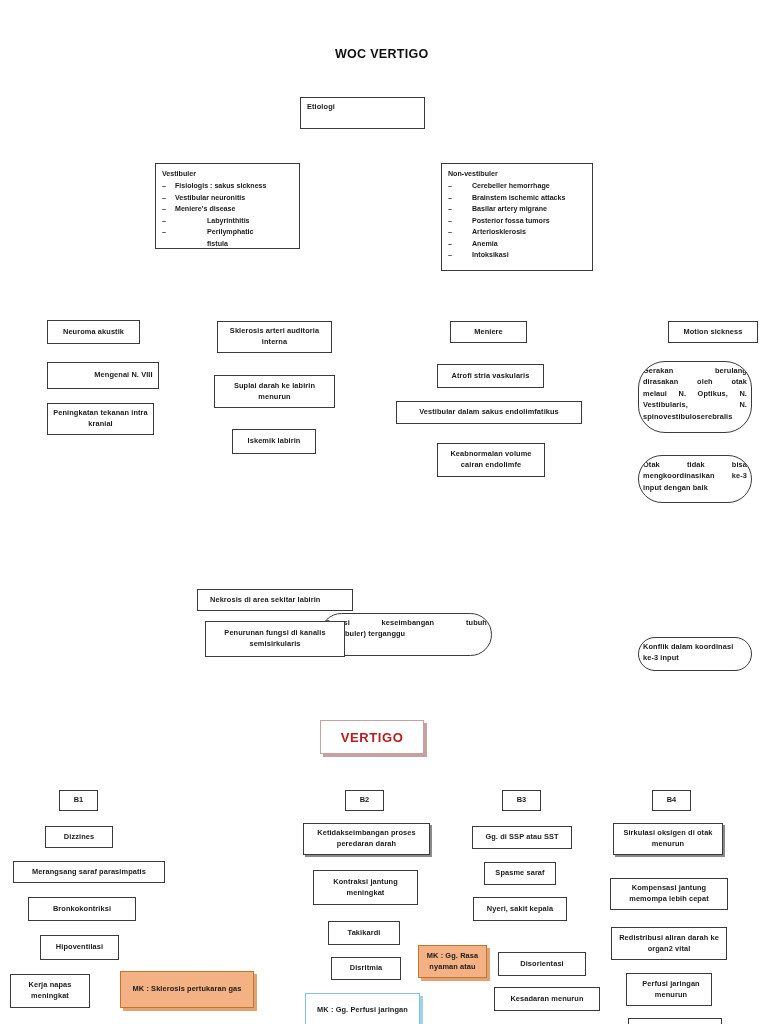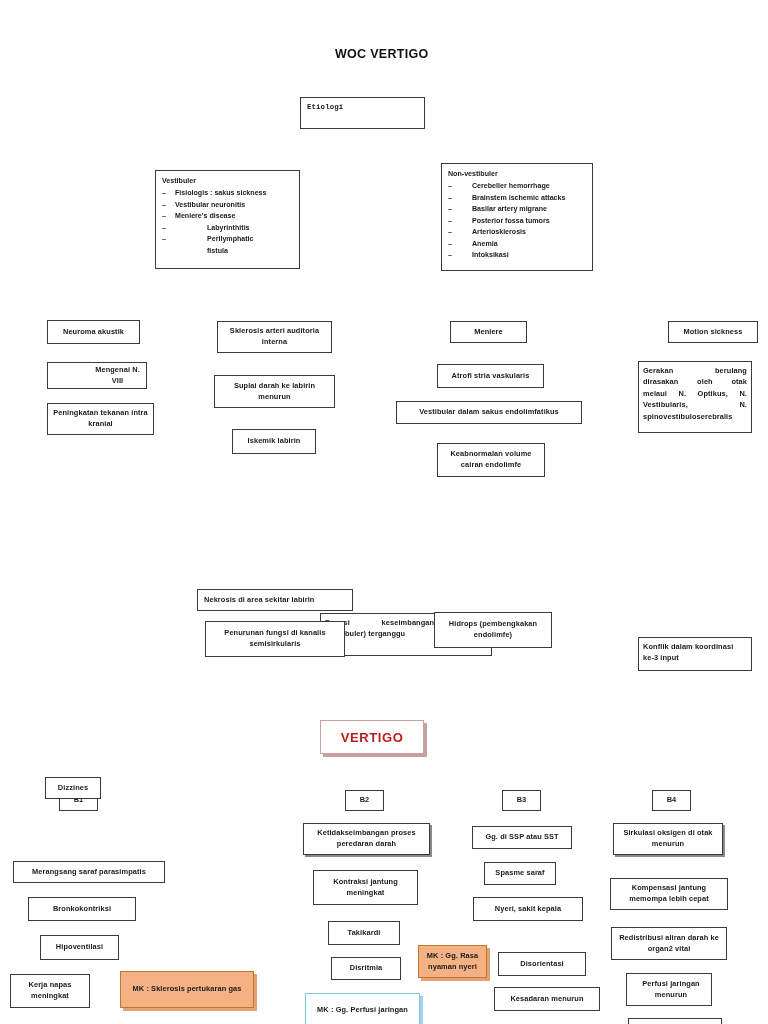--- a/index.html
+++ b/index.html
@@ -115,7 +115,7 @@
 
   <div class="title" style="left:335px; top:47px;">WOC VERTIGO</div>
 
-  <div class="node left-text" style="left:300px; top:97px; width:125px; height:32px; padding:4px 6px;font-family:Liberation Mono, monospace;">
+  <div class="node left-text" style="left:300px; top:97px; width:125px; height:32px; padding:4px 6px;">
     <span>Etiologi</span>
   </div>
 

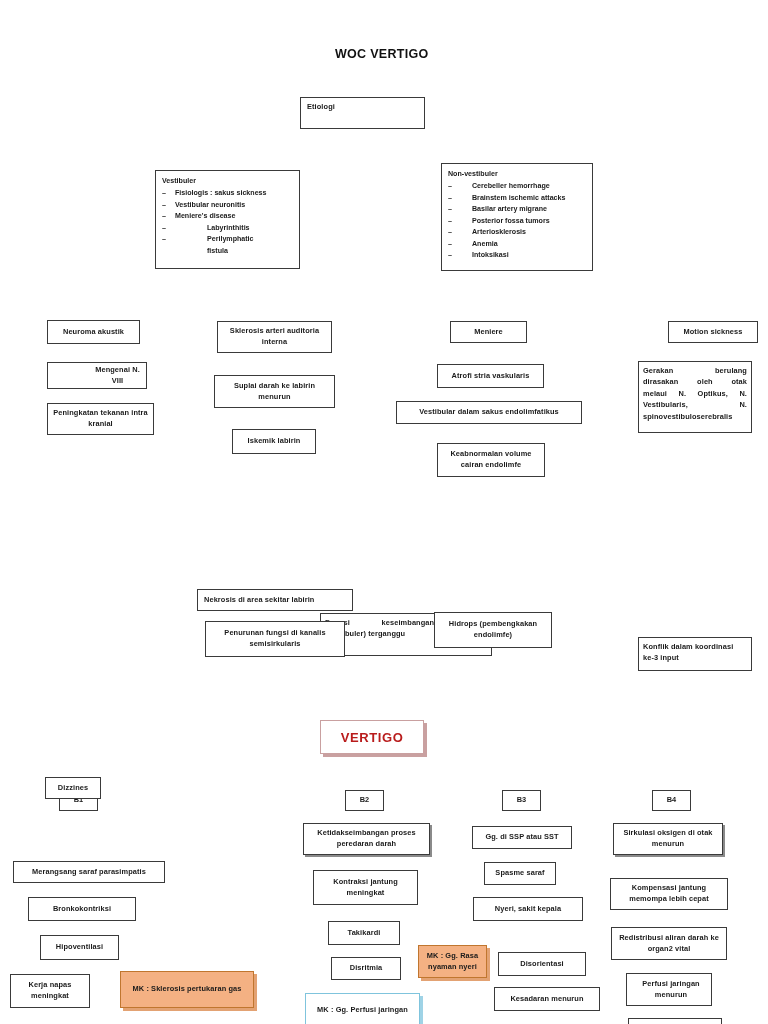--- a/index.html
+++ b/index.html
@@ -119,7 +119,7 @@
     <span>Etiologi</span>
   </div>
 
-  <div class="listbox indent" style="left:155px; top:170px; width:145px; height:99px;">
+  <div class="listbox indent" style="left:155px; top:163px; width:145px; height:86px;">
     <span class="hdr">Vestibuler</span>
     <ul>
       <li>

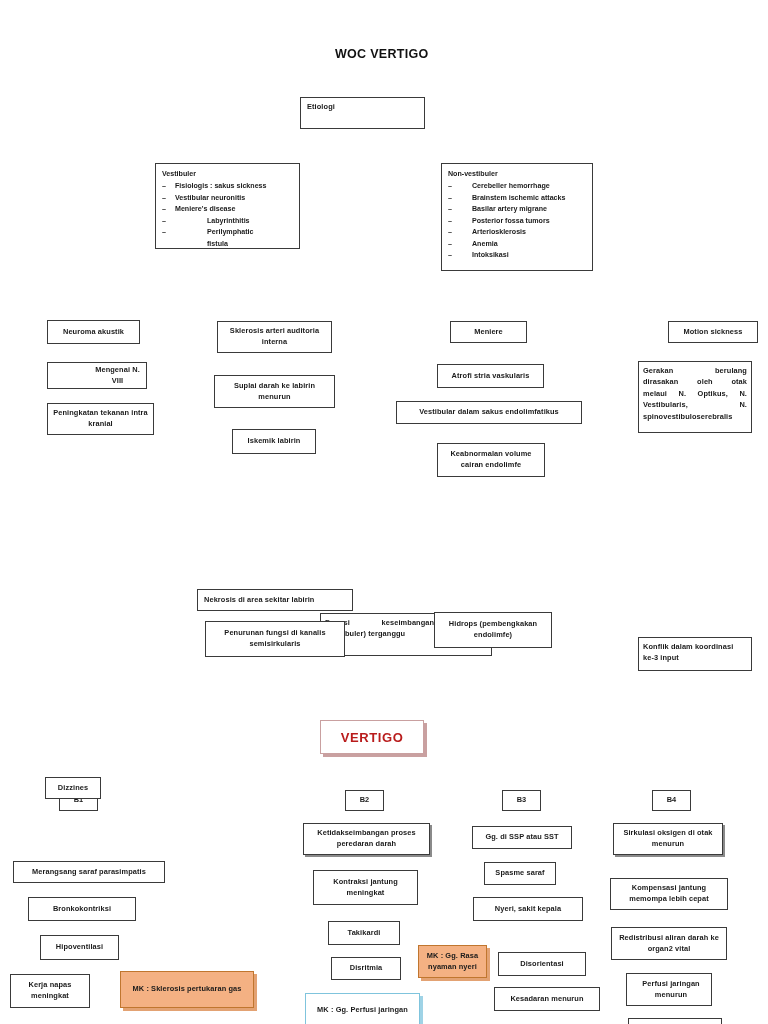--- a/index.html
+++ b/index.html
@@ -184,7 +184,7 @@
   </div>
 
   <div class="node" style="left:47px; top:320px; width:93px; height:24px;">Neuroma akustik</div>
-  <div class="node" style="left:47px; top:362px; width:100px; height:27px;padding-left:44px;">Mengenai N. VIII</div>
+  <div class="node" style="left:47px; top:362px; width:112px; height:27px;padding-left:44px;">Mengenai N. VIII</div>
   <div class="node" style="left:47px; top:403px; width:107px; height:32px;">Peningkatan tekanan intra kranial</div>
 
   <div class="node" style="left:217px; top:321px; width:115px; height:32px;">Sklerosis arteri auditoria interna</div>

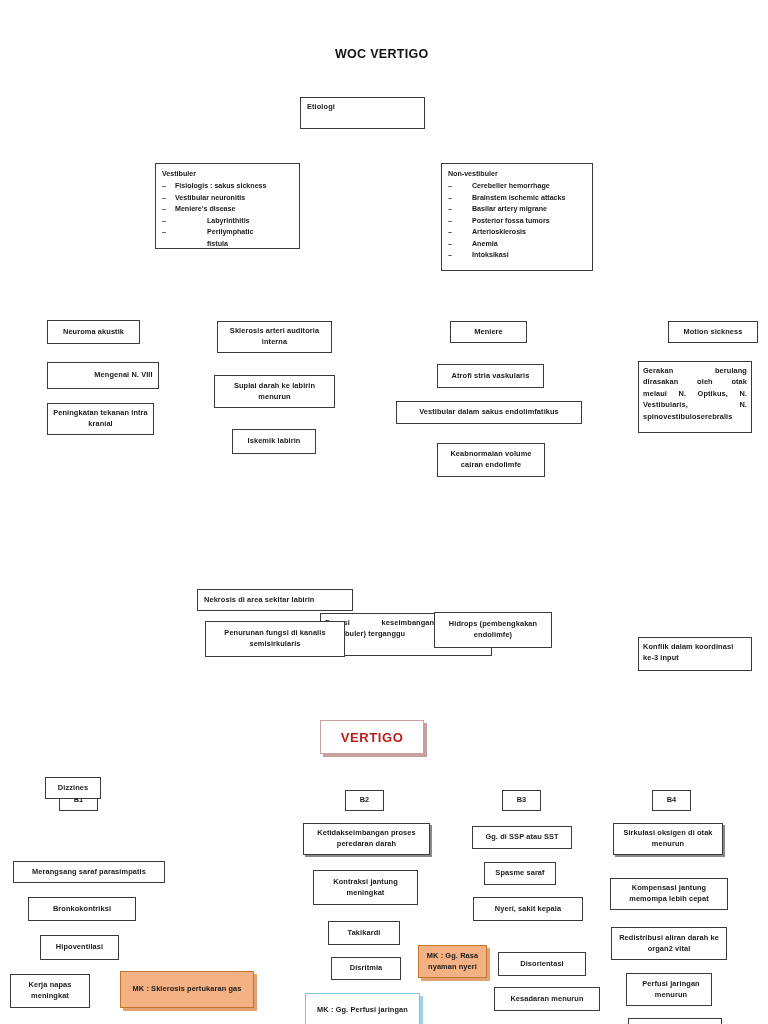--- a/index.html
+++ b/index.html
@@ -78,6 +78,7 @@
     padding: 3px 4px;
     font-size: 7.4px;
     line-height: 1.55;
+    border-radius: 27px;
   }
   .justify .lastline { text-align-last: left; }
 

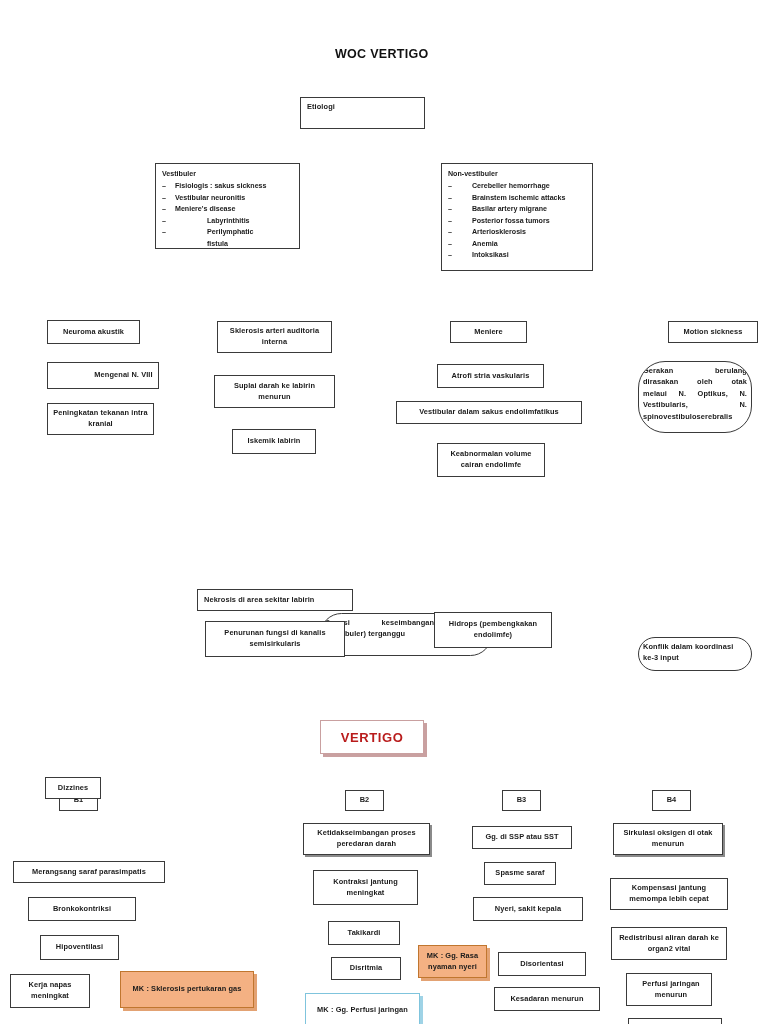--- a/index.html
+++ b/index.html
@@ -207,6 +207,11 @@
     <div class="lastline">spinovestibuloserebralis</div>
   </div>
 
+  <div class="node justify" style="left:638px; top:455px; width:114px; height:48px;">
+    <div>Otak tidak bisa</div>
+    <div>mengkoordinasikan ke-3</div>
+    <div class="lastline">input dengan baik</div>
+  </div>
 
   <div class="node justify" style="left:638px; top:637px; width:114px; height:34px;">
     <div class="lastline">Konflik dalam koordinasi</div>

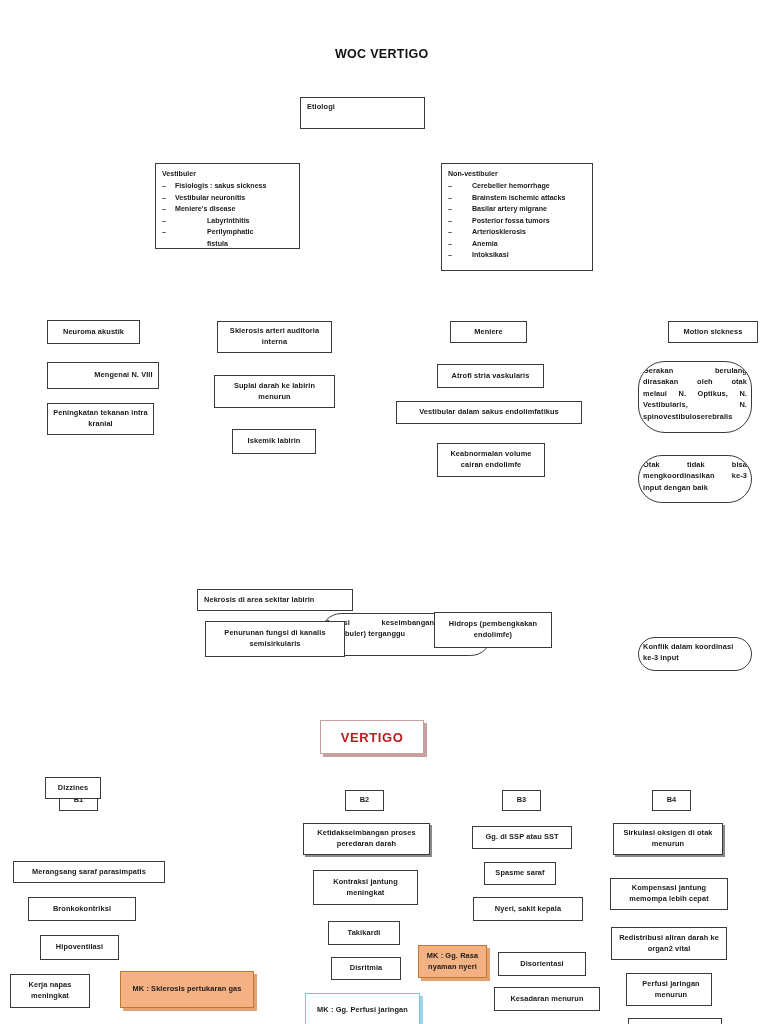--- a/index.html
+++ b/index.html
@@ -218,7 +218,7 @@
     <div class="lastline">ke-3 input</div>
   </div>
 
-  <div class="node left-text" style="left:197px; top:589px; width:156px; height:22px; align-items:center; padding-left:6px;">Nekrosis di area sekitar labirin</div>
+  <div class="node left-text" style="left:197px; top:589px; width:156px; height:22px; align-items:center; padding-left:12px;">Nekrosis di area sekitar labirin</div>
 
   <div class="node justify" style="left:320px; top:613px; width:172px; height:43px; z-index:1;">
     <div>Fungsi keseimbangan tubuh</div>

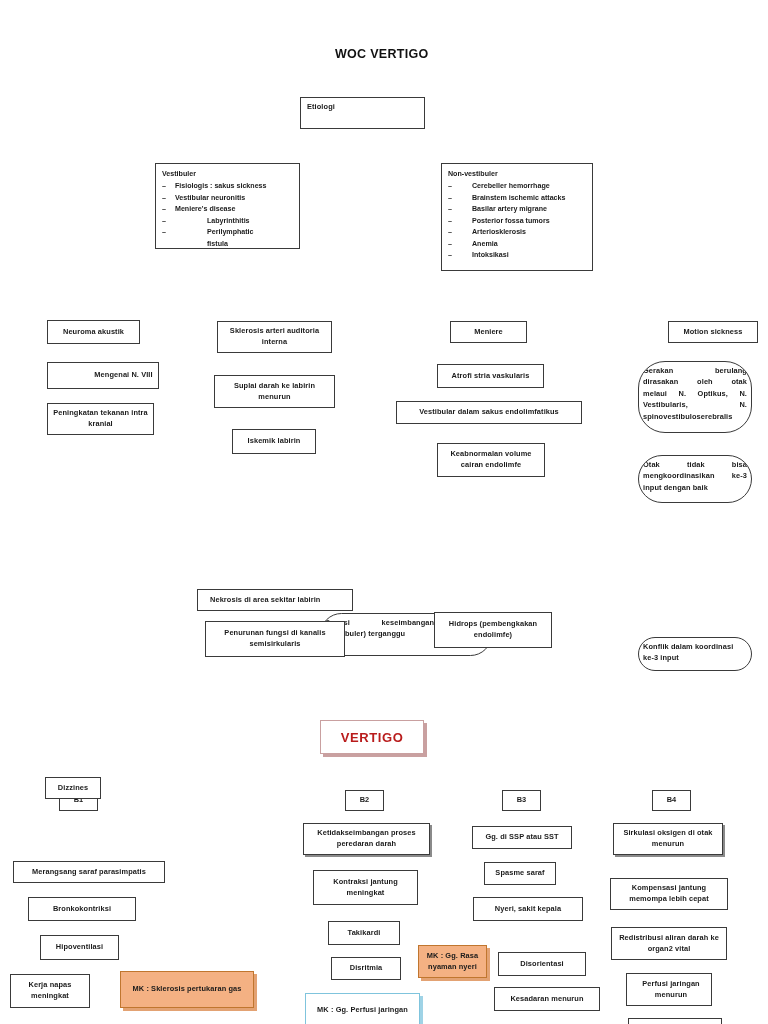--- a/index.html
+++ b/index.html
@@ -227,7 +227,6 @@
 
   <div class="node" style="left:205px; top:621px; width:140px; height:36px; z-index:4;">Penurunan fungsi di kanalis semisirkularis</div>
 
-  <div class="node" style="left:434px; top:612px; width:118px; height:36px; z-index:5;">Hidrops (pembengkakan endolimfe)</div>
 
 
   <div class="vertigo" style="left:320px; top:720px; width:104px; height:34px;">VERTIGO</div>

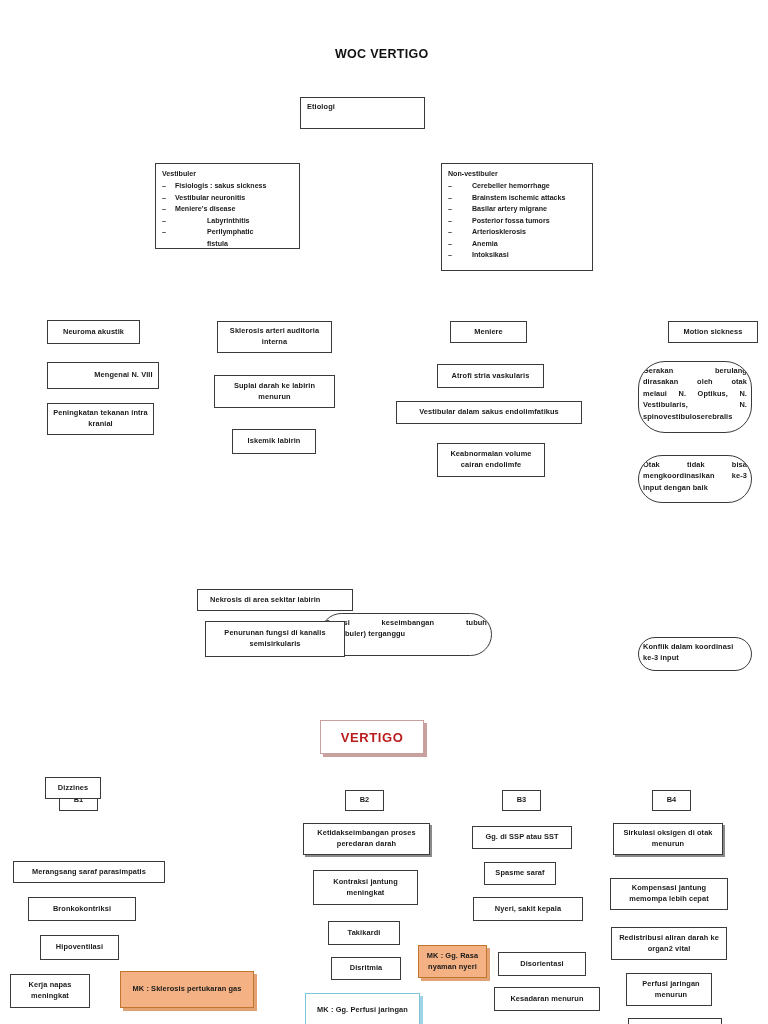--- a/index.html
+++ b/index.html
@@ -232,7 +232,7 @@
   <div class="vertigo" style="left:320px; top:720px; width:104px; height:34px;">VERTIGO</div>
 
   <div class="node" style="left:59px; top:790px; width:39px; height:21px;">B1</div>
-  <div class="node" style="left:45px; top:777px; width:56px; height:22px;">Dizzines</div>
+  <div class="node" style="left:45px; top:826px; width:68px; height:22px;">Dizzines</div>
   <div class="node" style="left:13px; top:861px; width:152px; height:22px;text-align:right;">Merangsang saraf parasimpatis</div>
   <div class="node" style="left:28px; top:897px; width:108px; height:24px;">Bronkokontriksi</div>
   <div class="node" style="left:40px; top:935px; width:79px; height:25px;">Hipoventilasi</div>

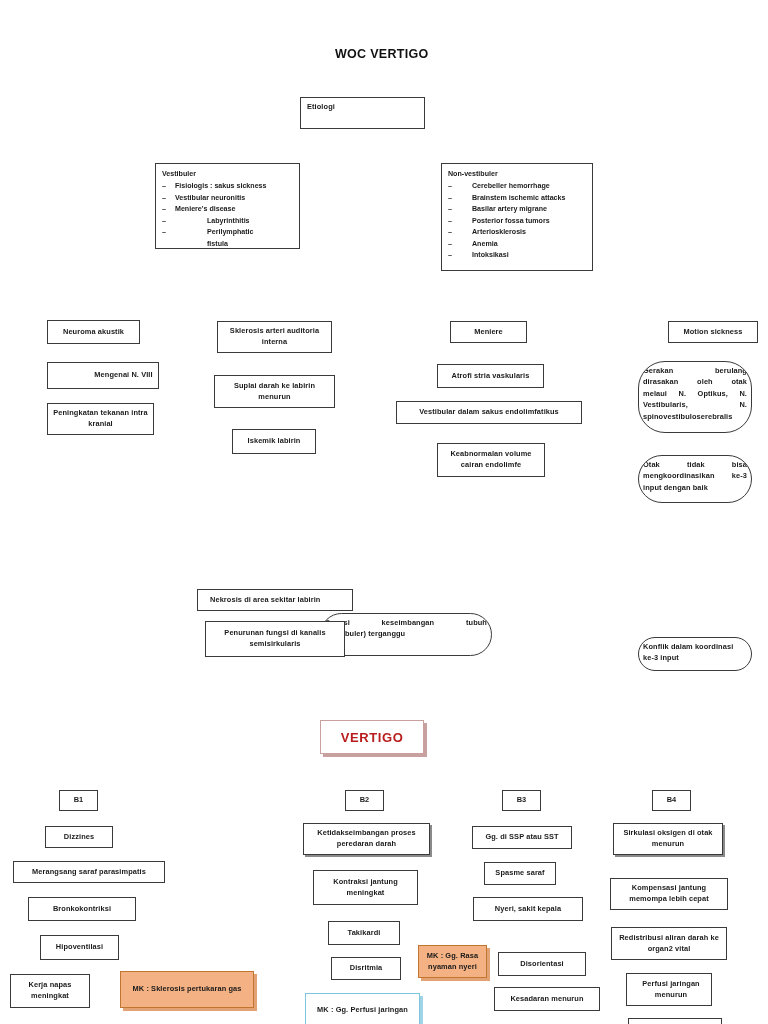--- a/index.html
+++ b/index.html
@@ -249,7 +249,7 @@
   <div class="node" style="left:502px; top:790px; width:39px; height:21px;">B3</div>
   <div class="node" style="left:472px; top:826px; width:100px; height:23px;">Gg. di SSP atau SST</div>
   <div class="node" style="left:484px; top:862px; width:72px; height:23px;">Spasme saraf</div>
-  <div class="node" style="left:473px; top:897px; width:110px; height:24px;">Nyeri, sakit kepala</div>
+  <div class="node" style="left:473px; top:897px; width:94px; height:24px;">Nyeri, sakit kepala</div>
   <div class="node mk-orange" style="left:418px; top:945px; width:69px; height:33px;">MK : Gg. Rasa nyaman nyeri</div>
   <div class="node" style="left:498px; top:952px; width:88px; height:24px;">Disorientasi</div>
   <div class="node" style="left:494px; top:987px; width:106px; height:24px;">Kesadaran menurun</div>

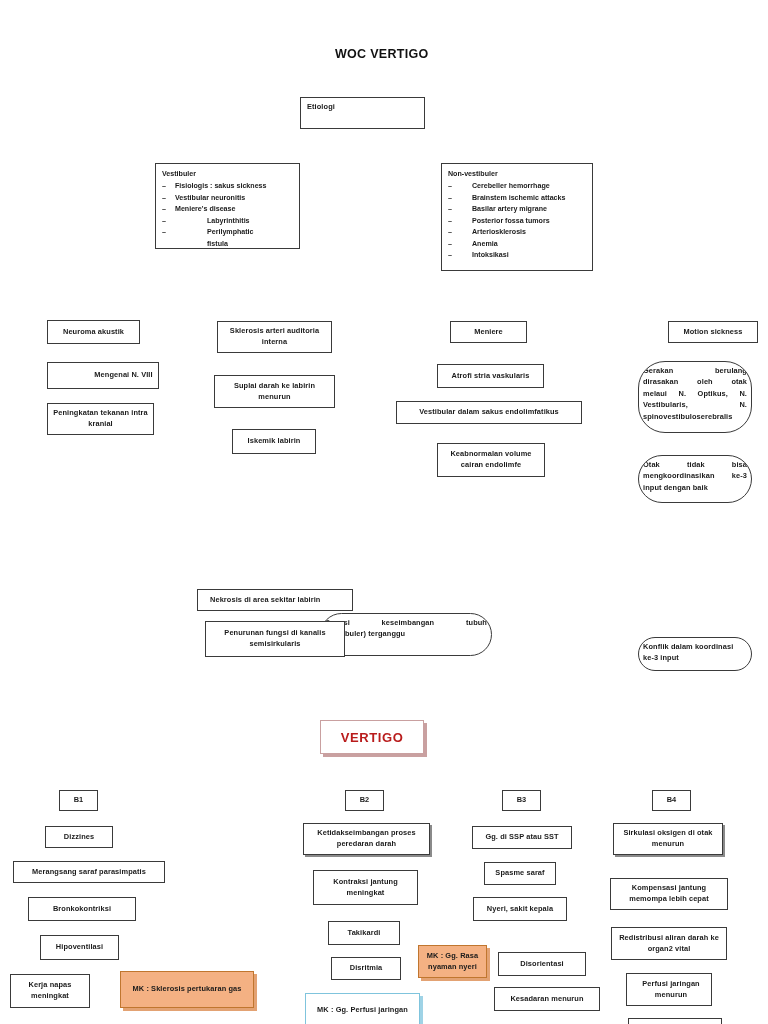--- a/index.html
+++ b/index.html
@@ -250,7 +250,7 @@
   <div class="node" style="left:472px; top:826px; width:100px; height:23px;">Gg. di SSP atau SST</div>
   <div class="node" style="left:484px; top:862px; width:72px; height:23px;">Spasme saraf</div>
   <div class="node" style="left:473px; top:897px; width:94px; height:24px;">Nyeri, sakit kepala</div>
-  <div class="node mk-orange" style="left:418px; top:945px; width:69px; height:33px;">MK : Gg. Rasa nyaman nyeri</div>
+  <div class="node mk-orange" style="left:418px; top:945px; width:69px; height:33px;">MK : Gg. Rasa nyaman atau</div>
   <div class="node" style="left:498px; top:952px; width:88px; height:24px;">Disorientasi</div>
   <div class="node" style="left:494px; top:987px; width:106px; height:24px;">Kesadaran menurun</div>
 

